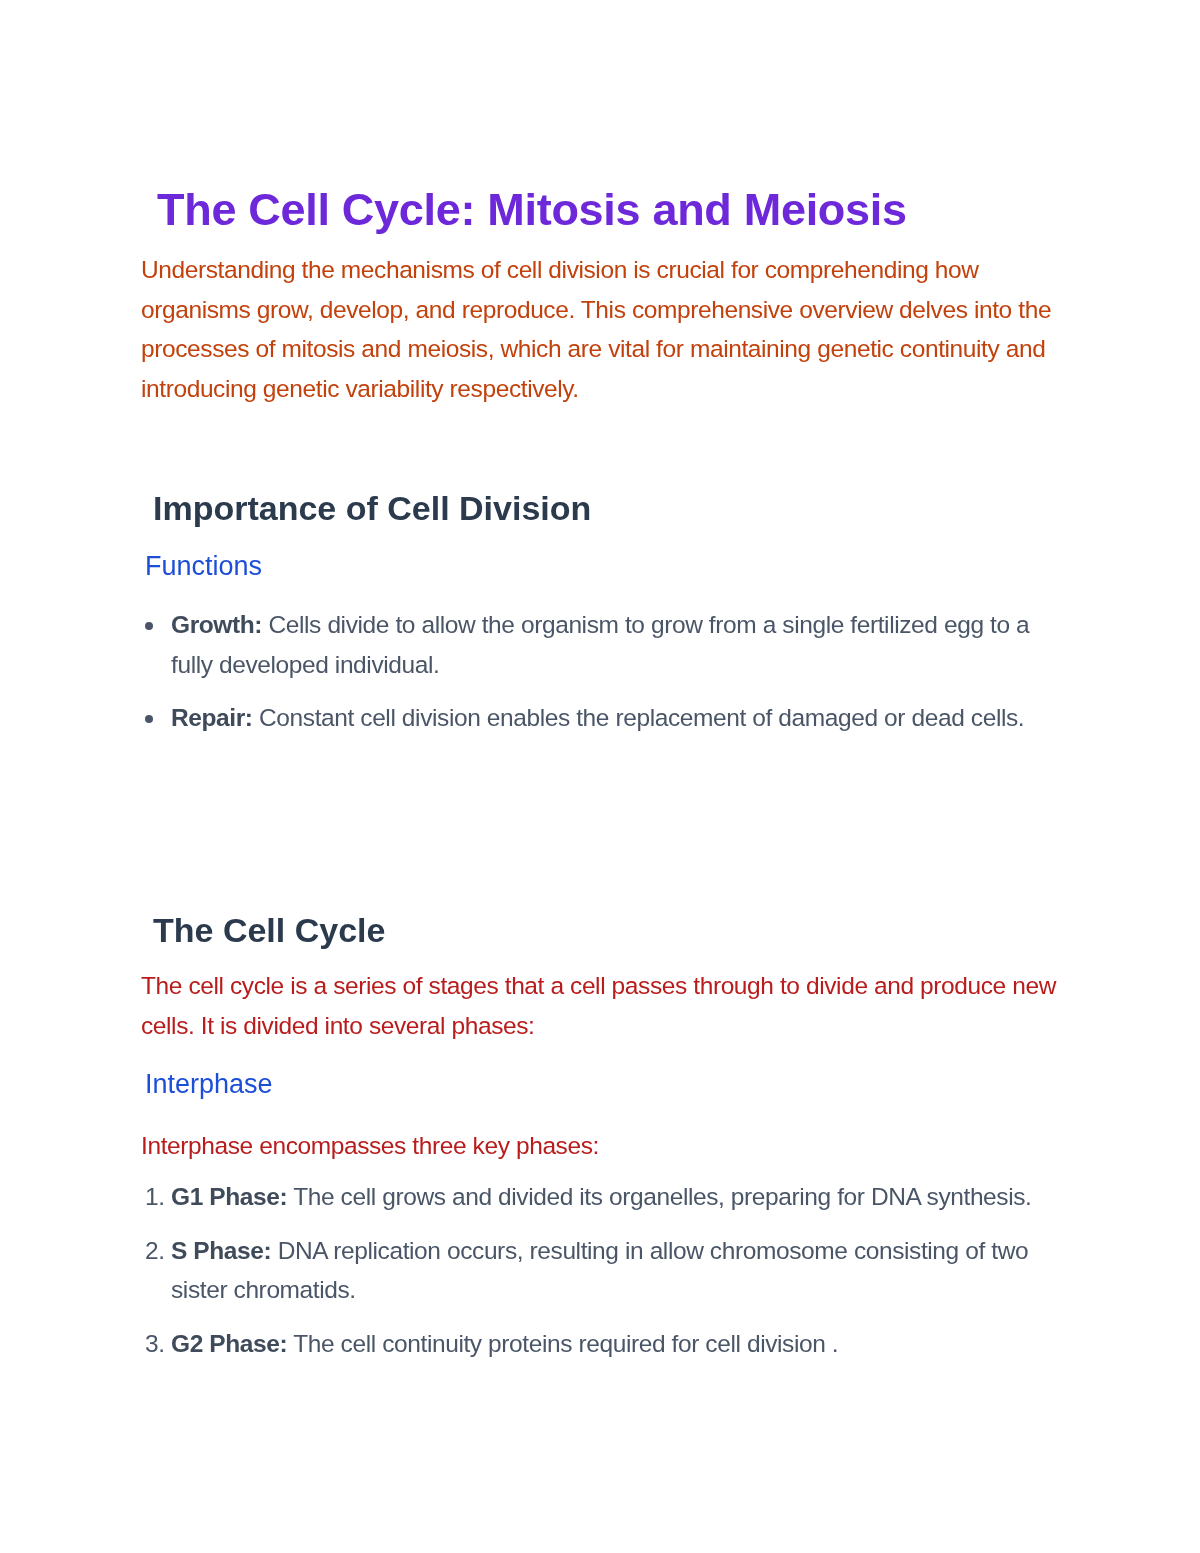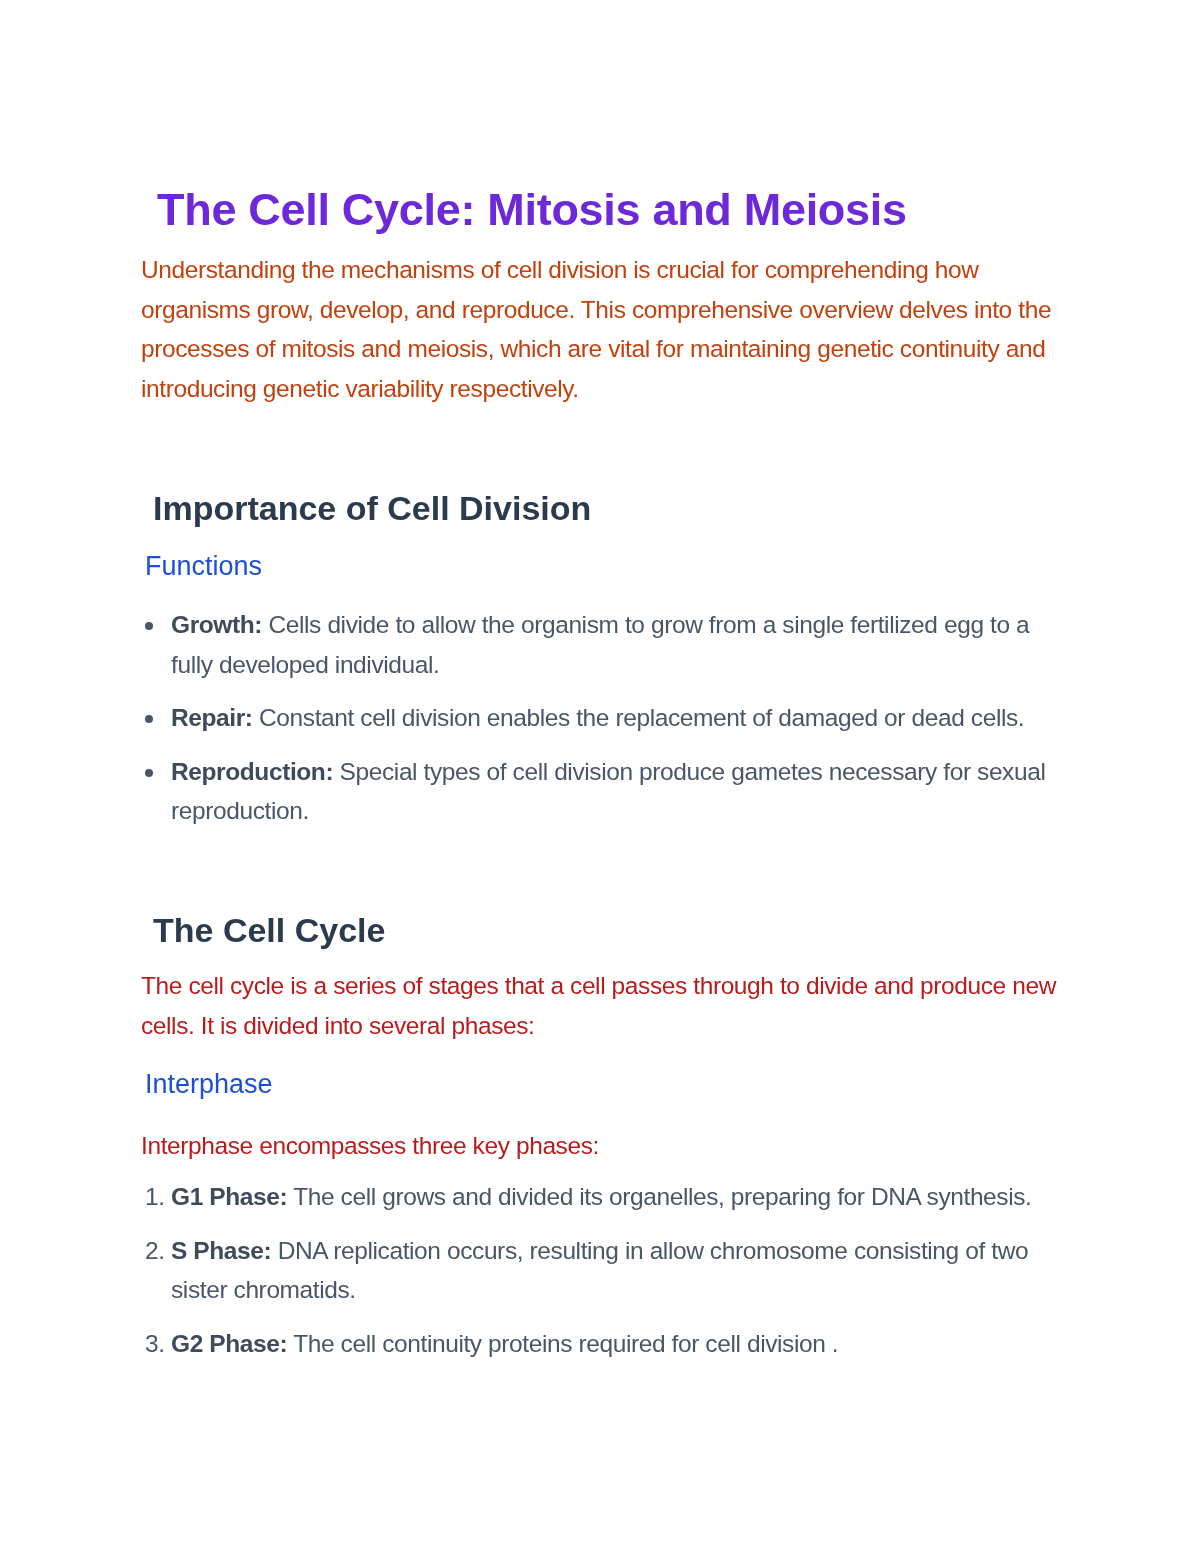--- a/index.html
+++ b/index.html
@@ -133,10 +133,6 @@
       <span class="bullet"></span>
       <span class="term">Repair:</span><span> Constant cell division enables the replacement of damaged or dead cells.</span>
     </li>
-    <li>
-      <span class="bullet"></span>
-      <span class="term">Reproduction:</span><span> Special types of cell division produce gametes necessary for sexual reproduction.</span>
-    </li>
   </ul>
 
   <h2 class="h2" style="top:896px;">The Cell Cycle</h2>

